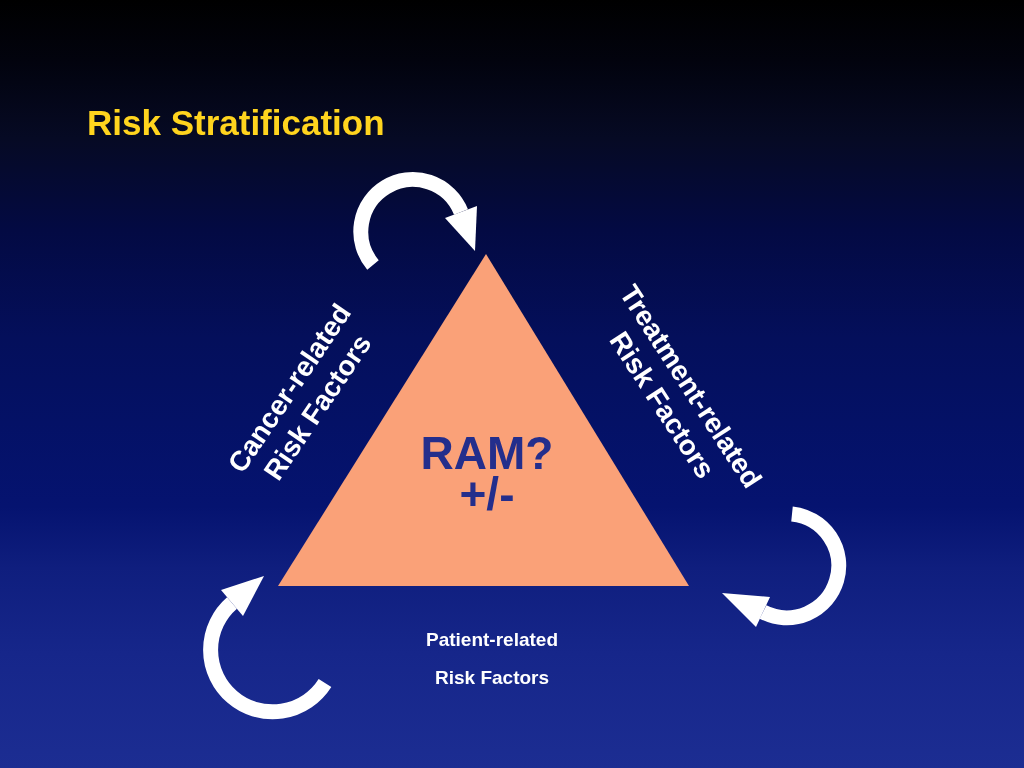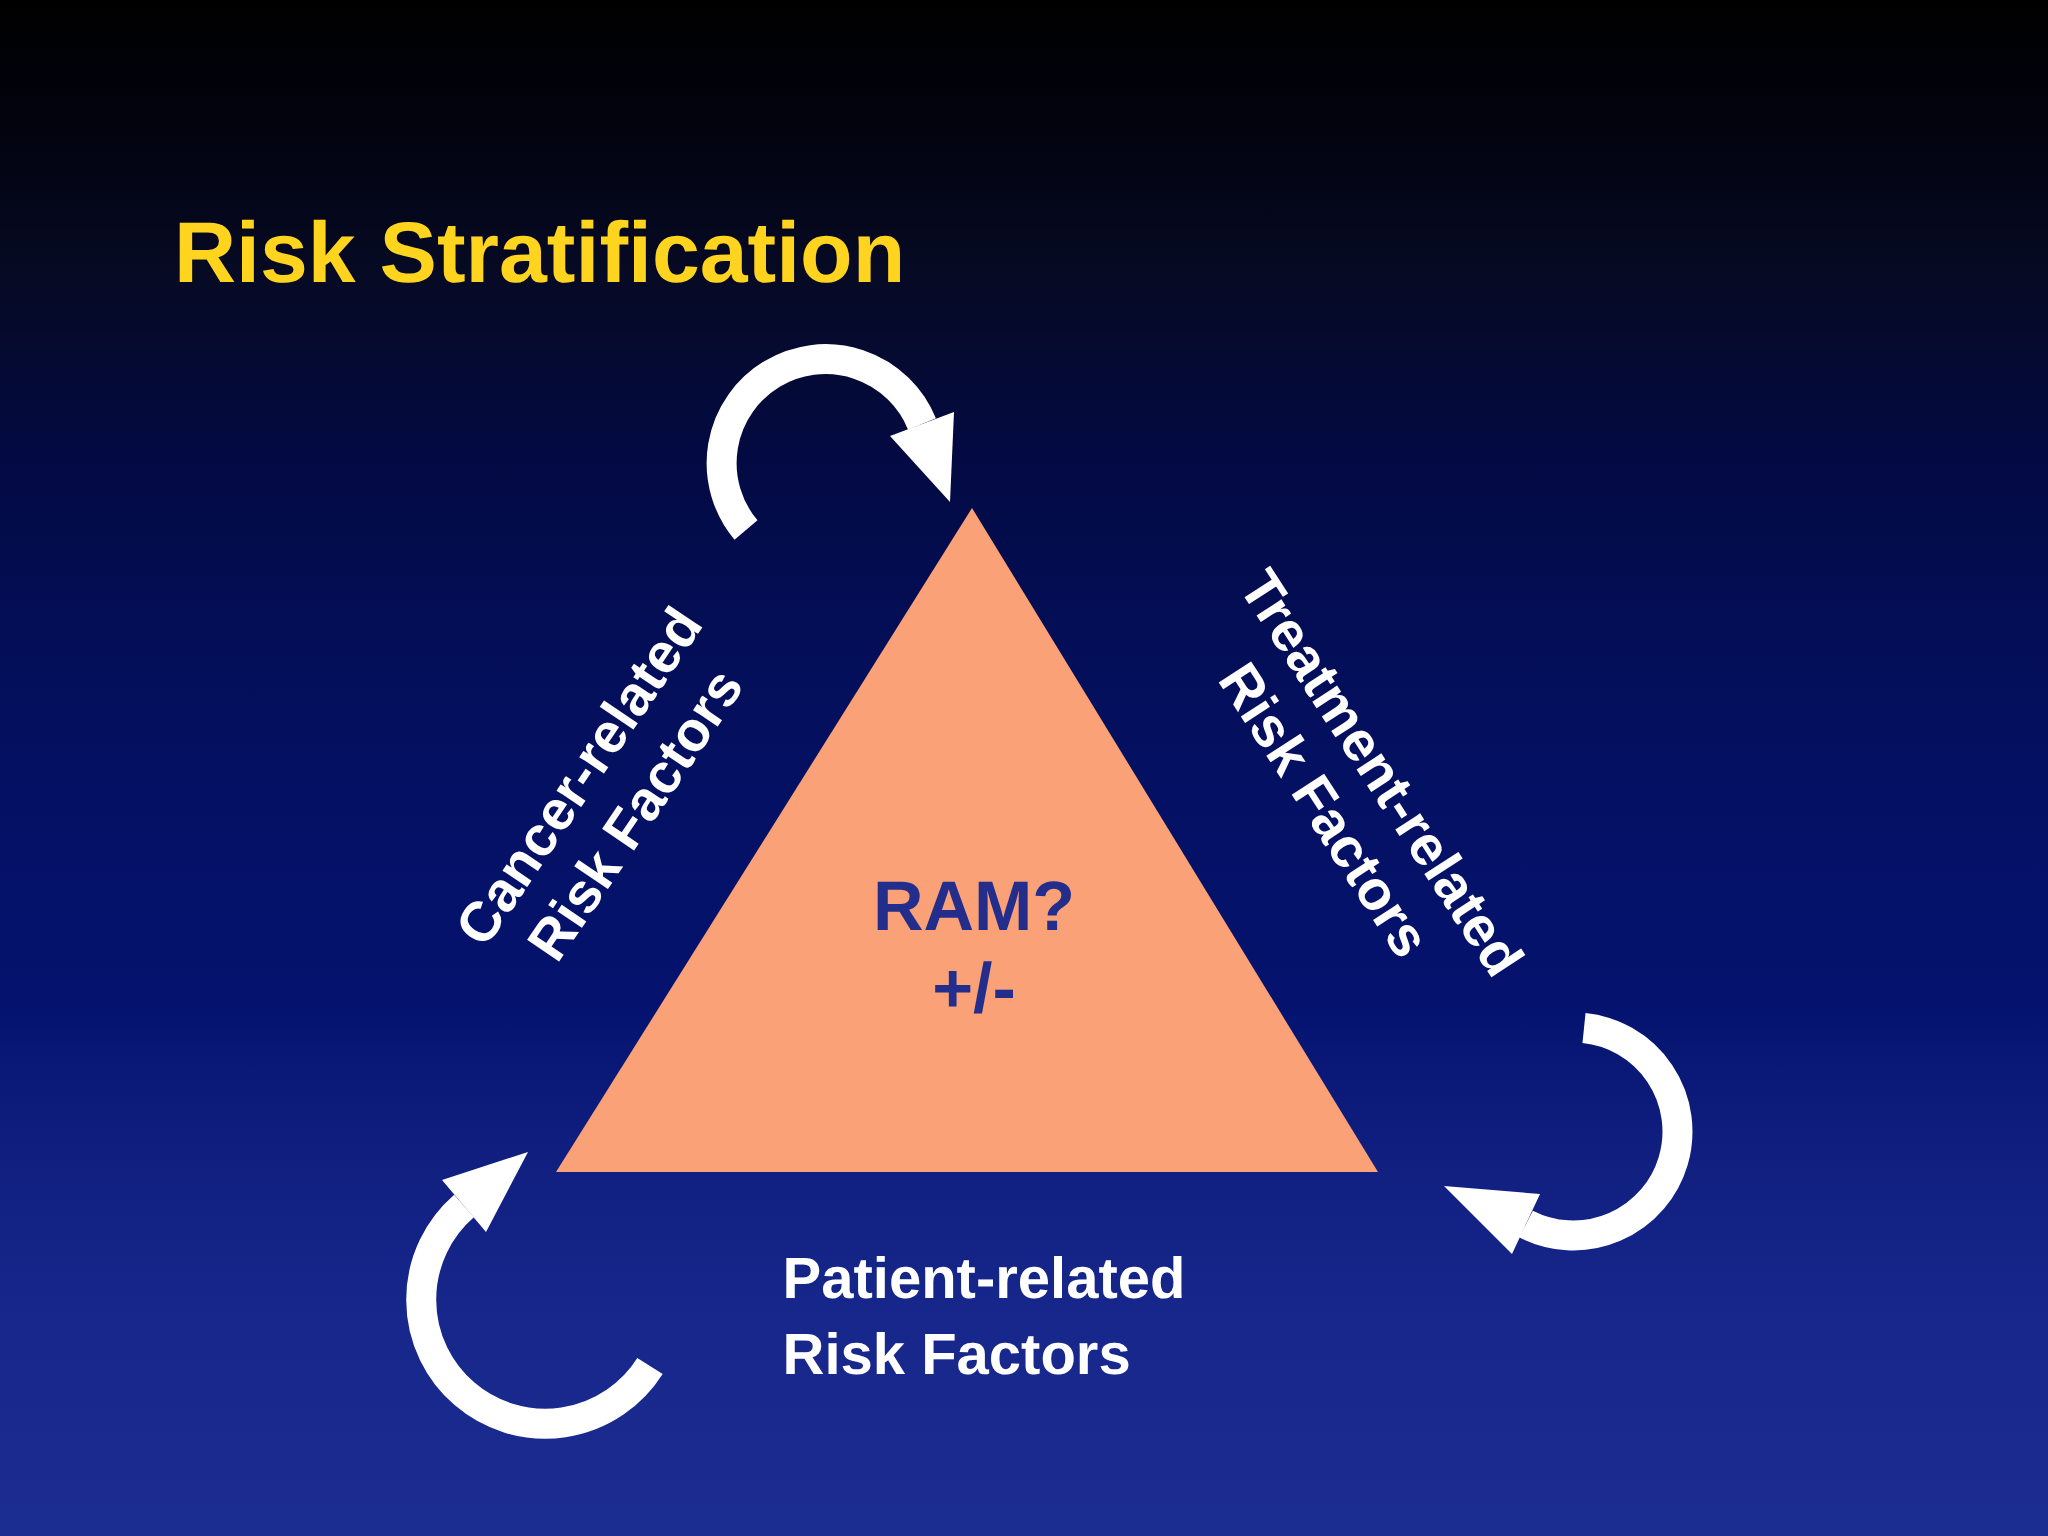--- a/index.html
+++ b/index.html
@@ -30,7 +30,7 @@
     left: 87px;
     top: 103px;
     margin: 0;
-    font-size: 43px;
+    font-size: 35px;
     font-weight: 700;
     color: #ffd41e;
     white-space: nowrap;

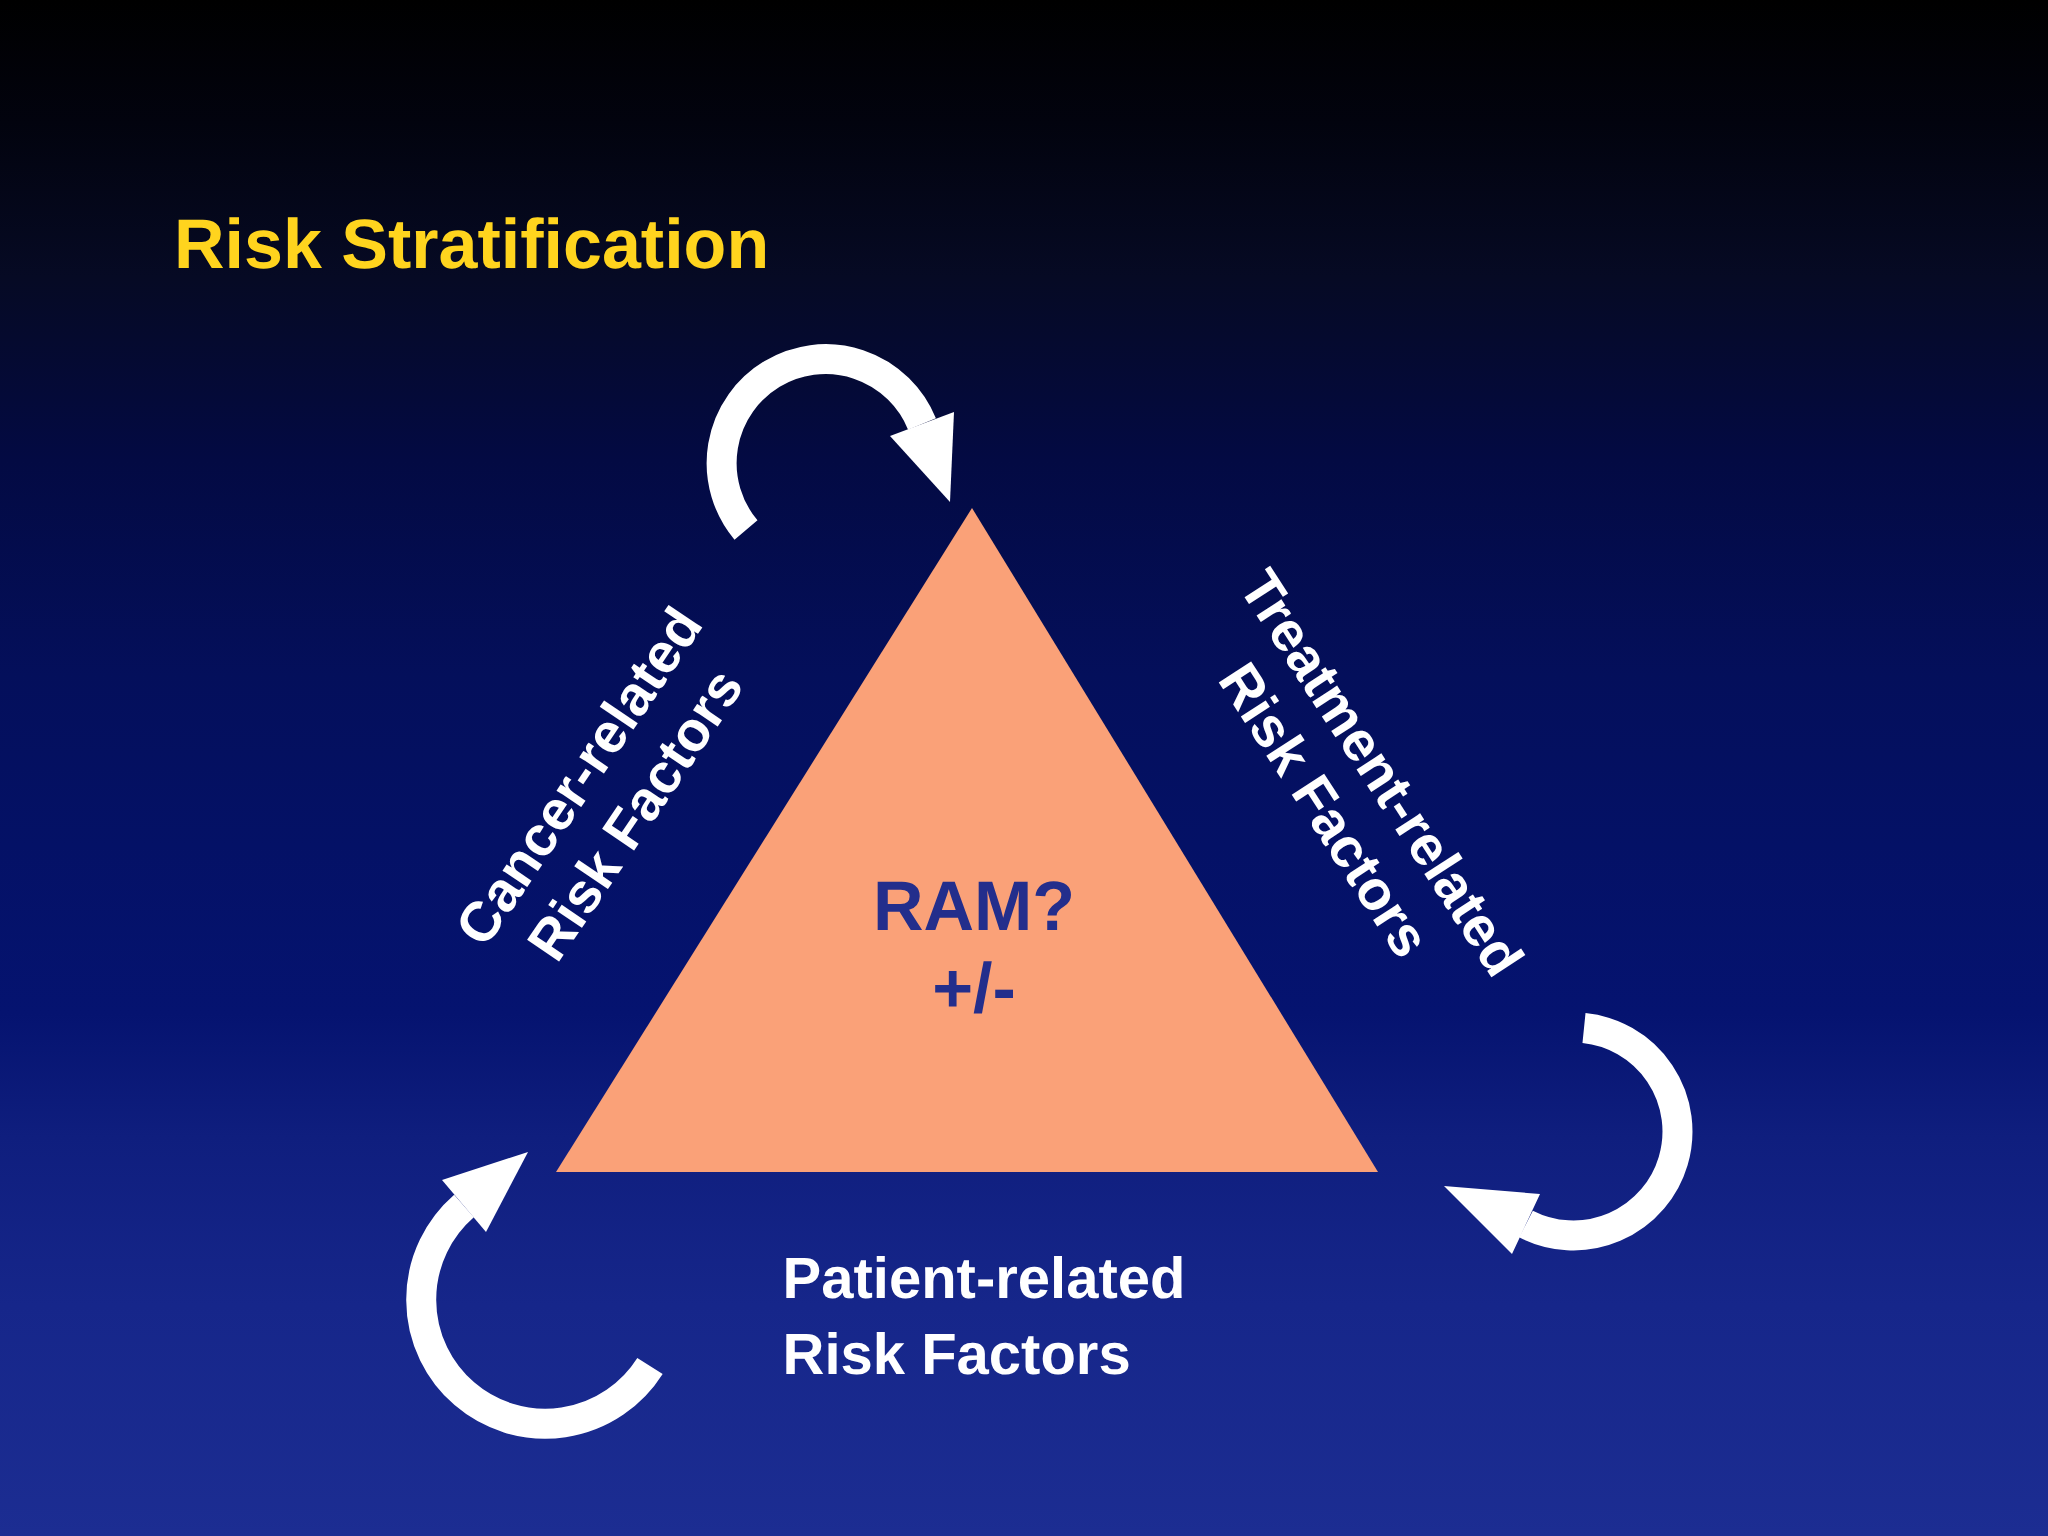--- a/index.html
+++ b/index.html
@@ -50,7 +50,7 @@
     transform: translate(-50%, -50%);
     text-align: center;
     color: #232e8c;
-    font-size: 35px;
+    font-size: 46px;
     font-weight: 700;
     line-height: 41px;
     white-space: nowrap;

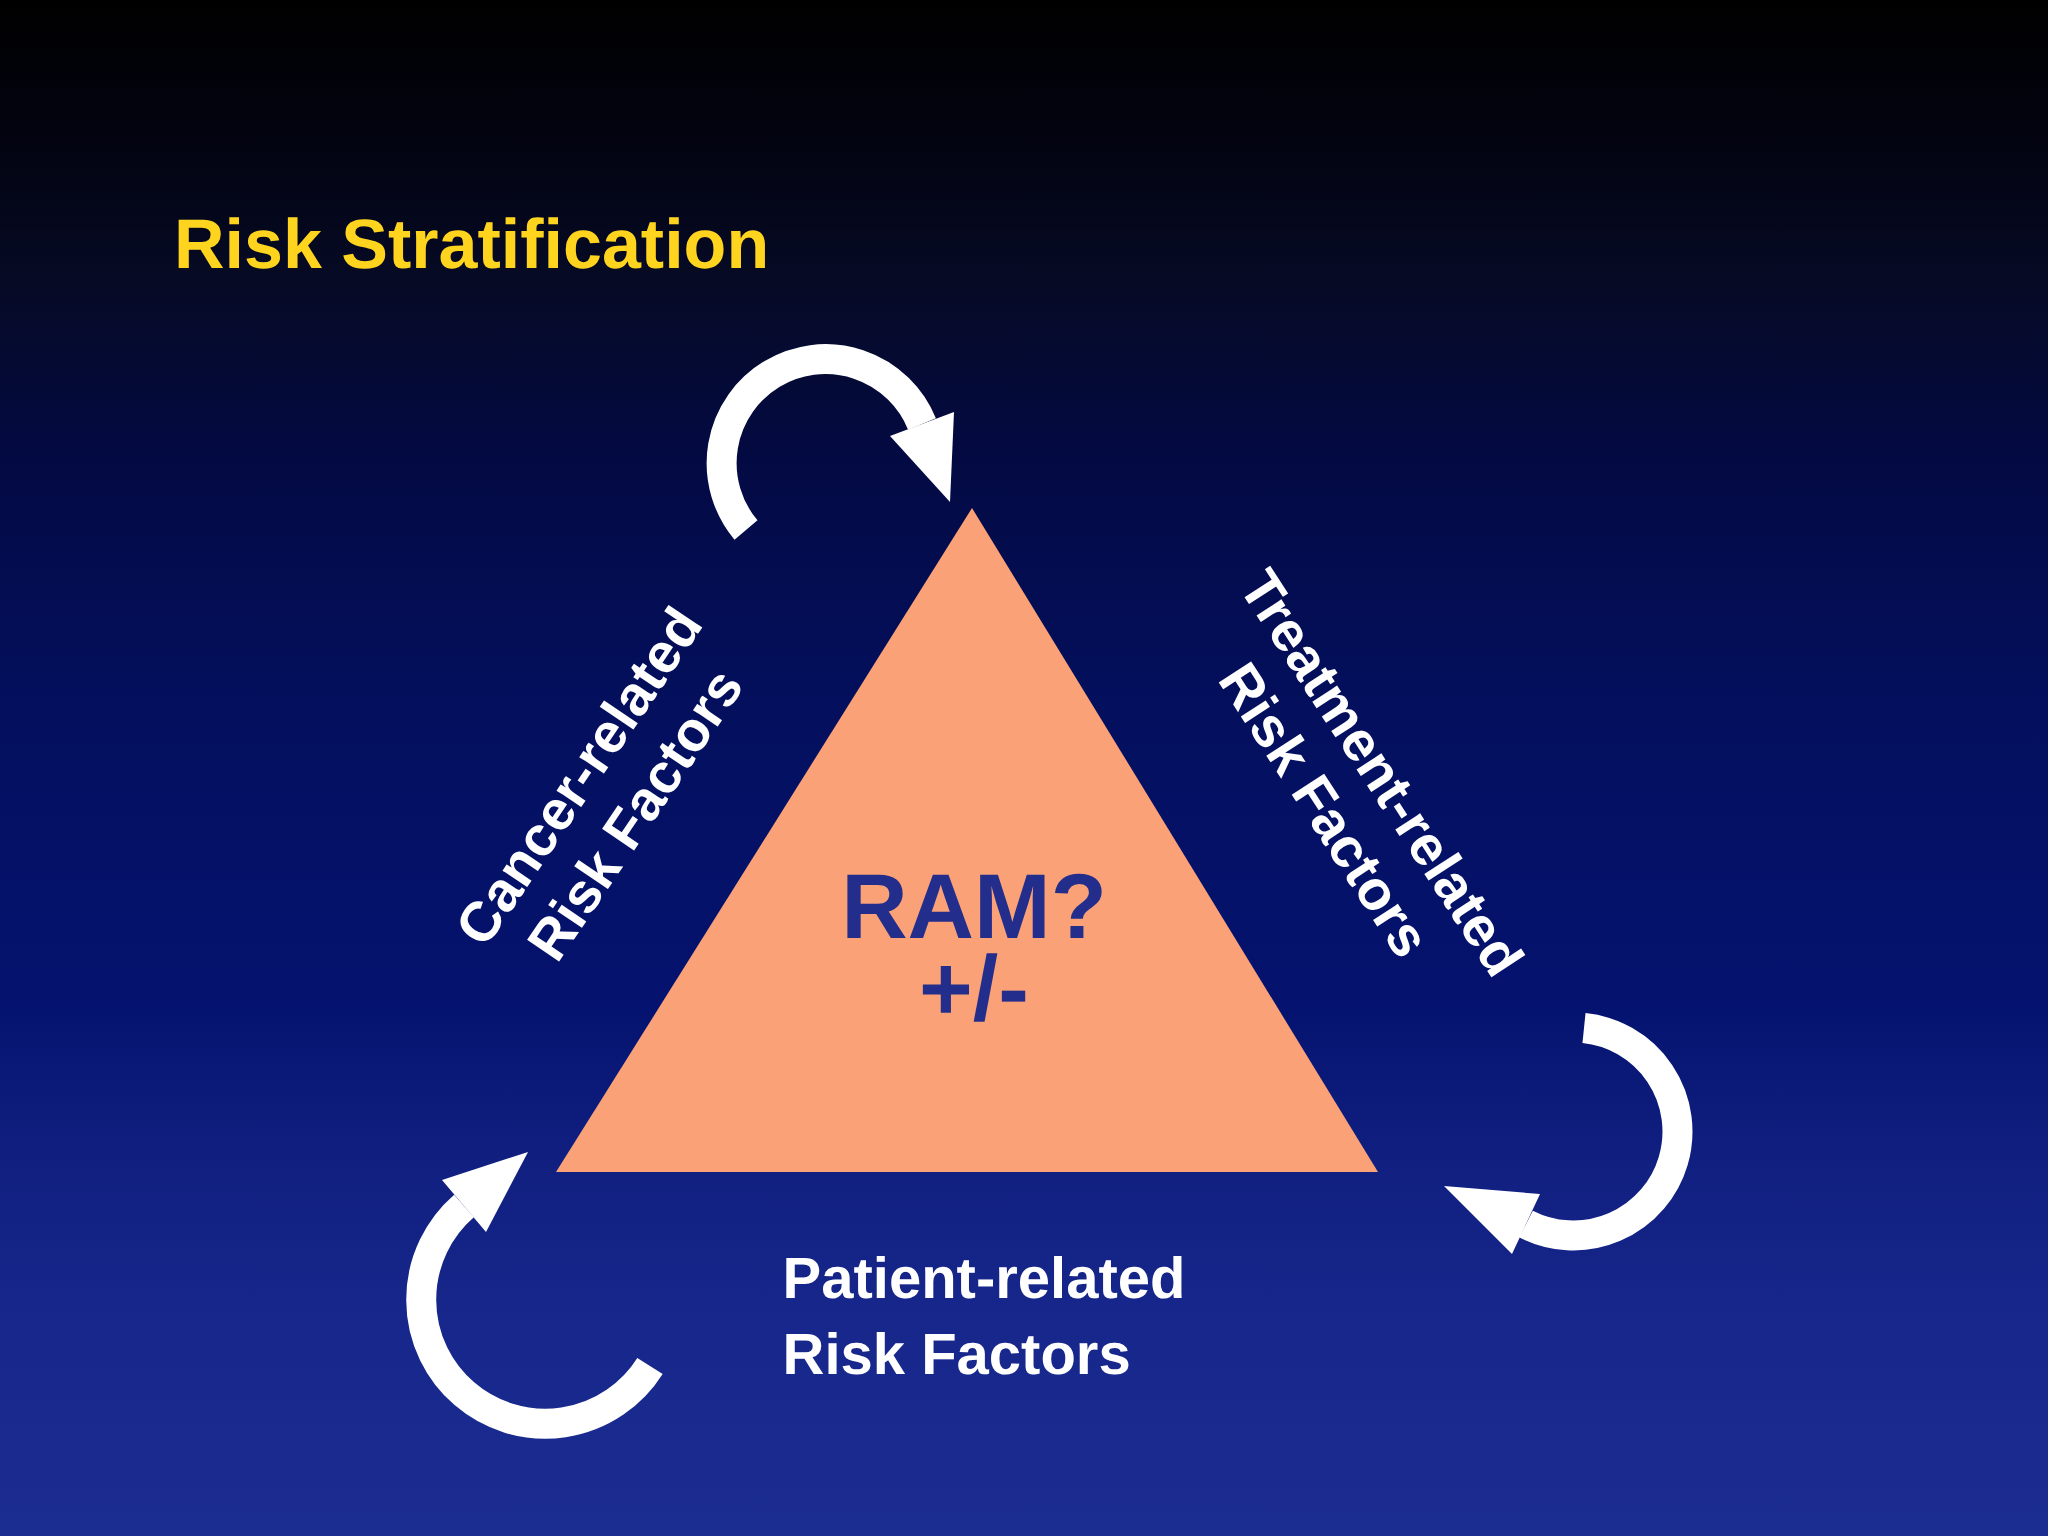--- a/index.html
+++ b/index.html
@@ -79,9 +79,9 @@
     left: 492px;
     top: 659px;
     transform: translate(-50%, -50%);
-    text-align: left;
+    text-align: center;
     color: #ffffff;
-    font-size: 29px;
+    font-size: 19px;
     font-weight: 700;
     line-height: 38px;
     white-space: nowrap;

